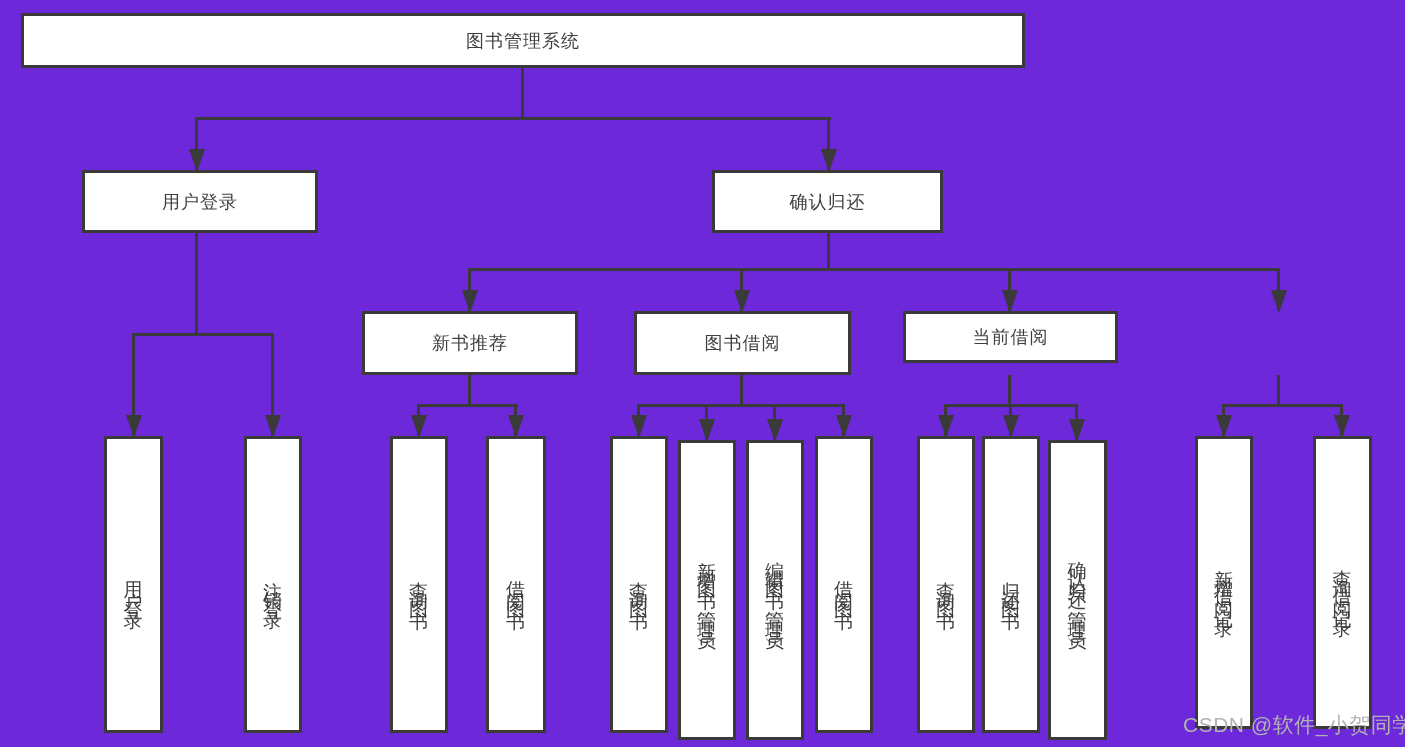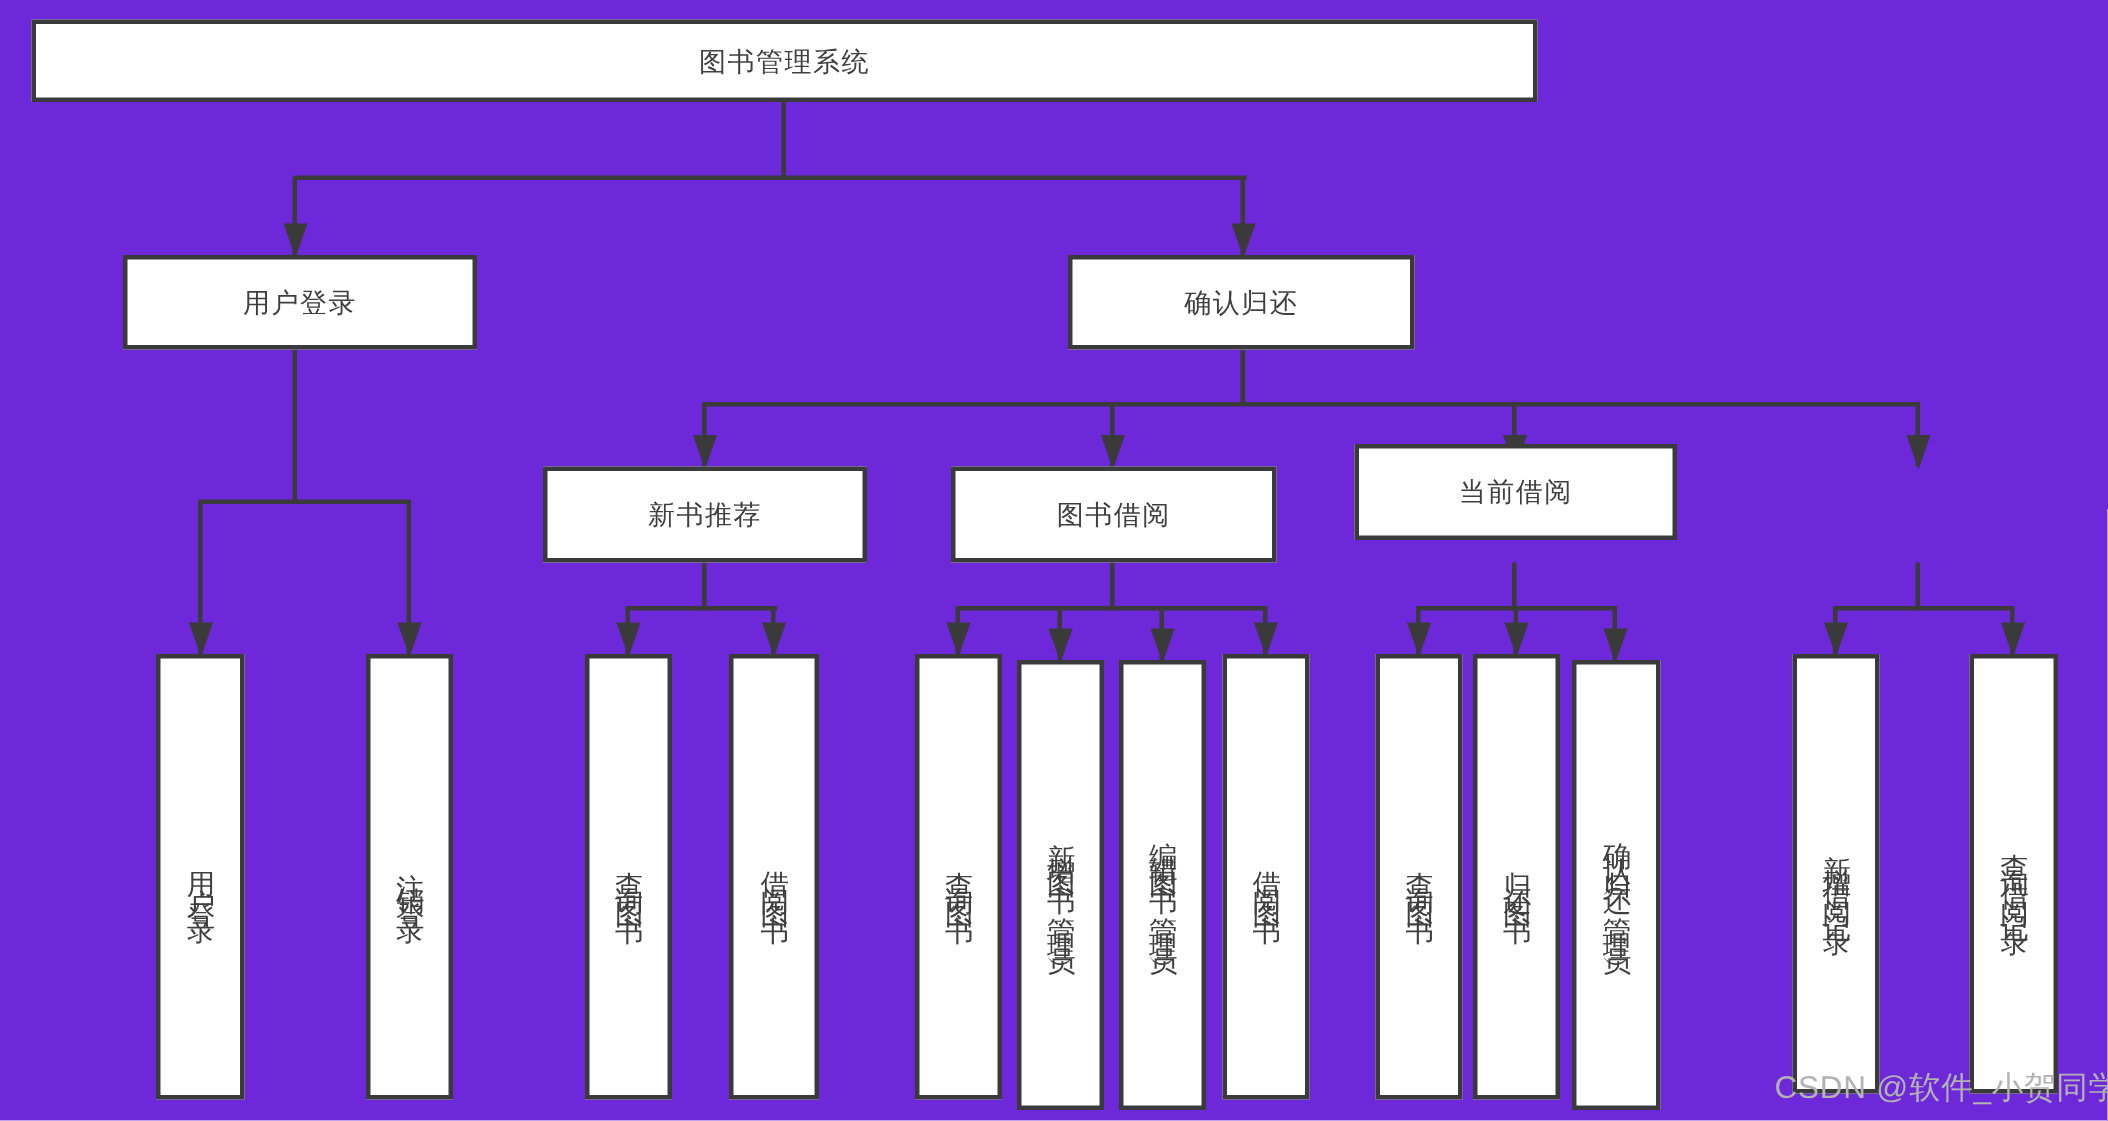--- a/index.html
+++ b/index.html
@@ -41,7 +41,7 @@
 
   <div class="node" style="left:362px;top:311px;width:216px;height:64px">新书推荐</div>
   <div class="node" style="left:634px;top:311px;width:217px;height:64px">图书借阅</div>
-  <div class="node" style="left:903px;top:296px;width:215px;height:64px">当前借阅</div>
+  <div class="node" style="left:903px;top:311px;width:215px;height:52px">当前借阅</div>
 
   <div class="node leaf" style="left:104px;top:436px;width:59px;height:297px">用户登录</div>
   <div class="node leaf" style="left:244px;top:436px;width:58px;height:297px">注销登录</div>

